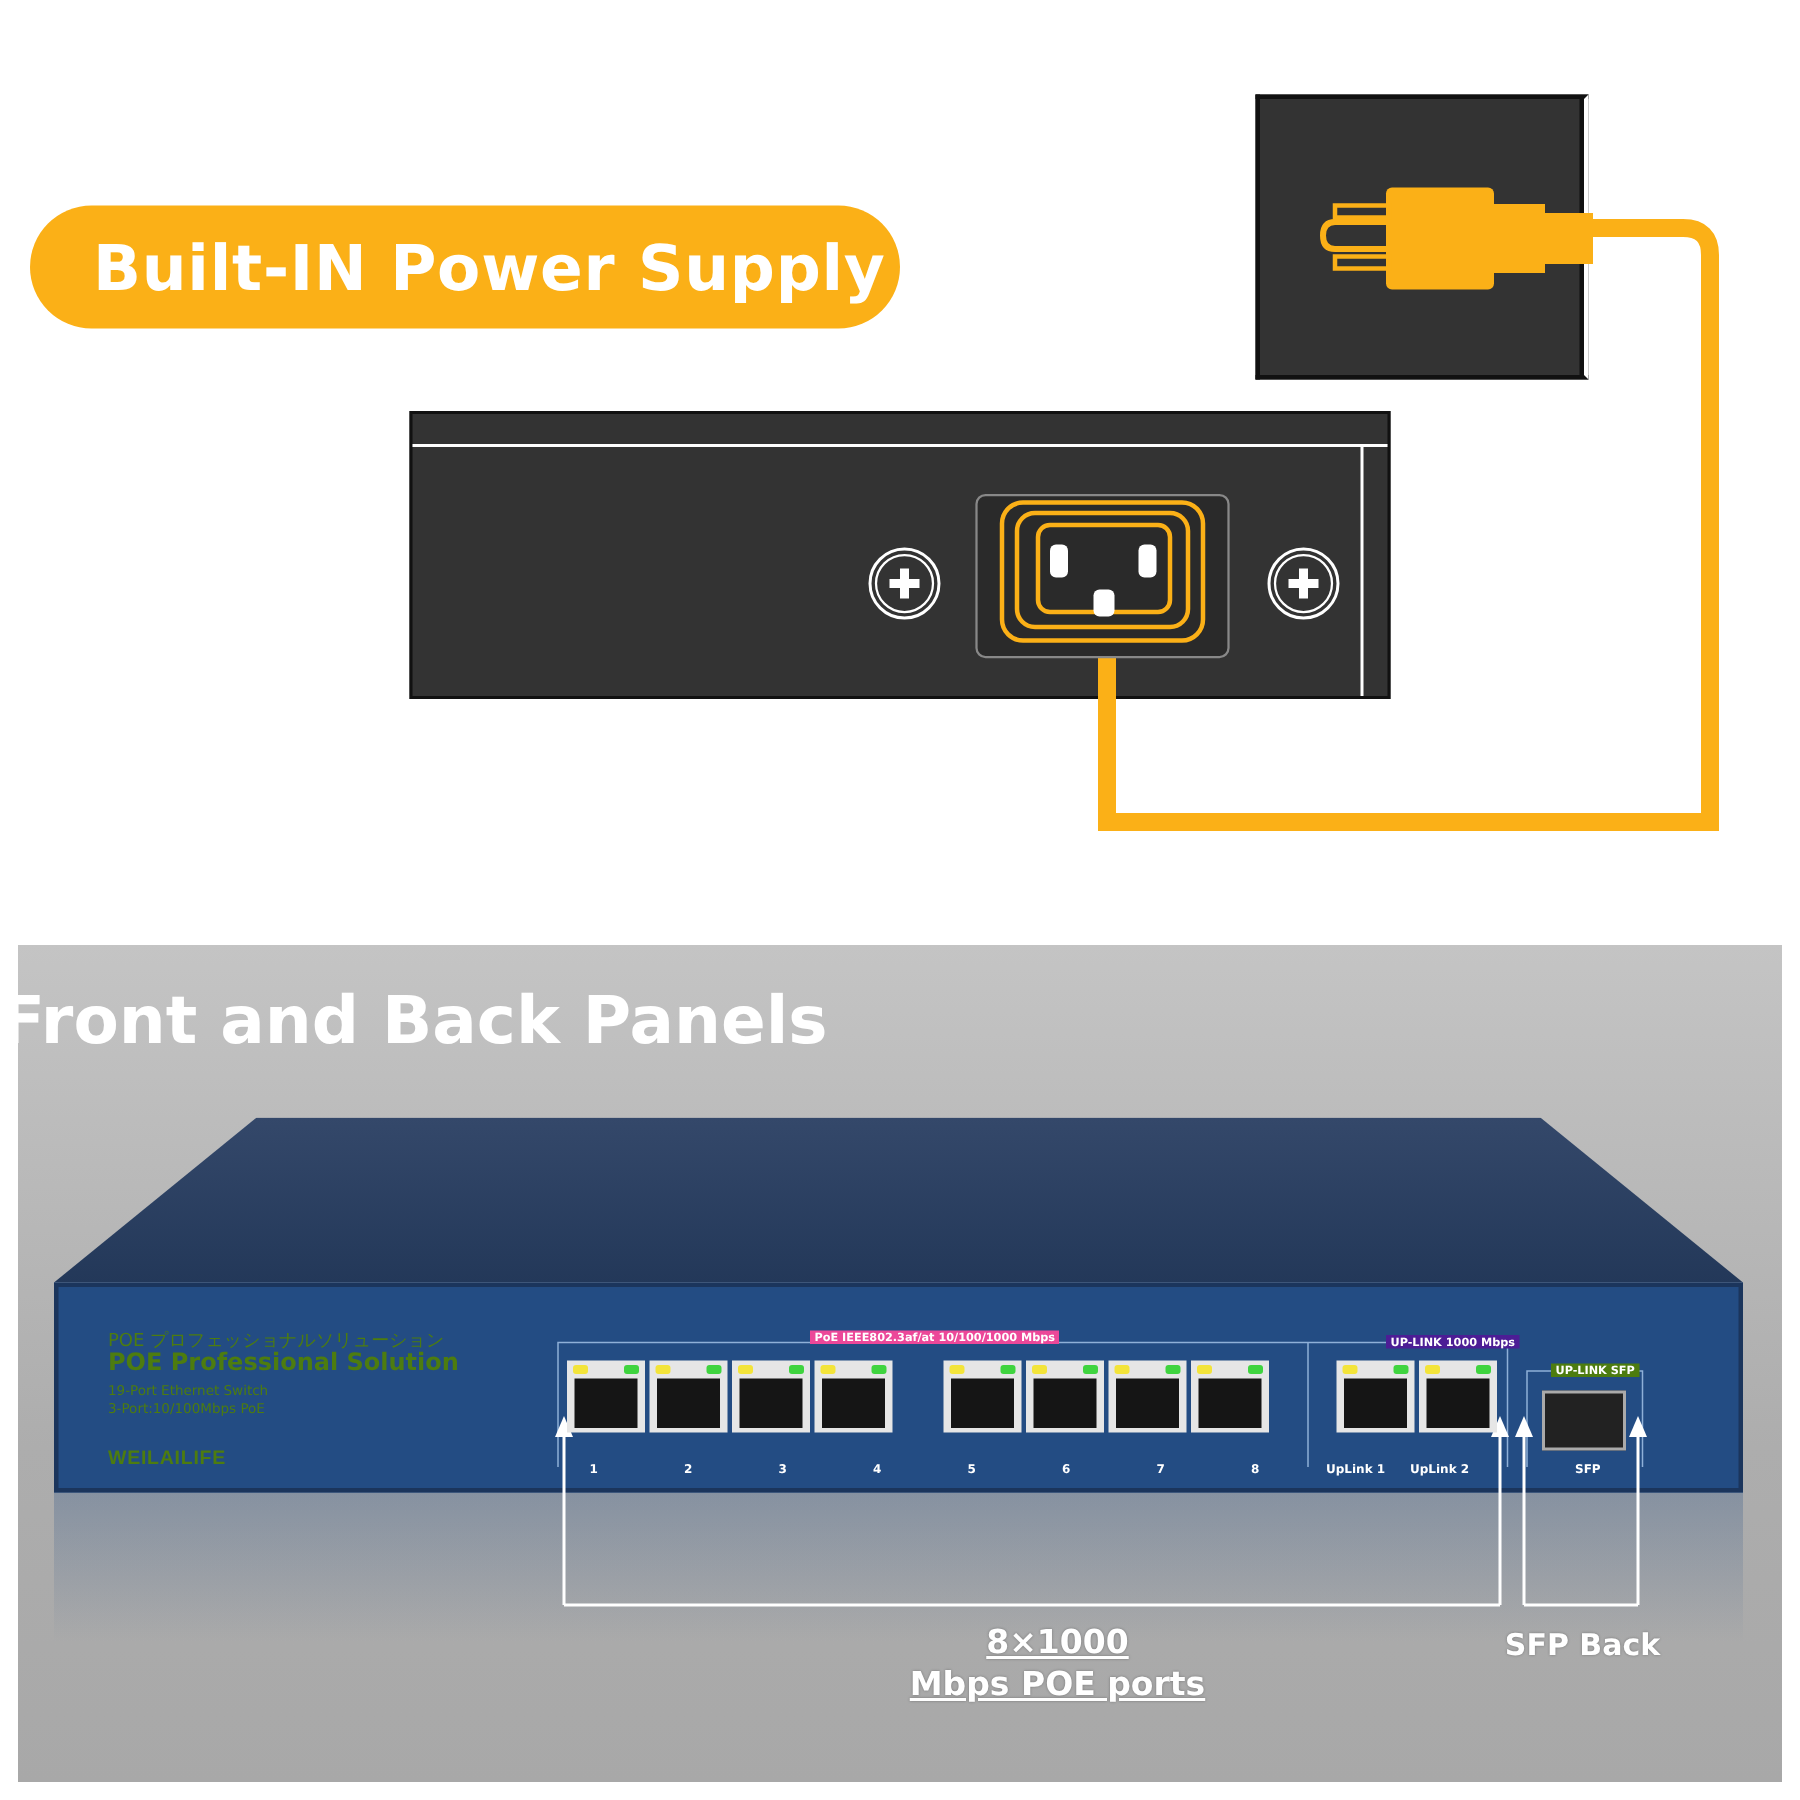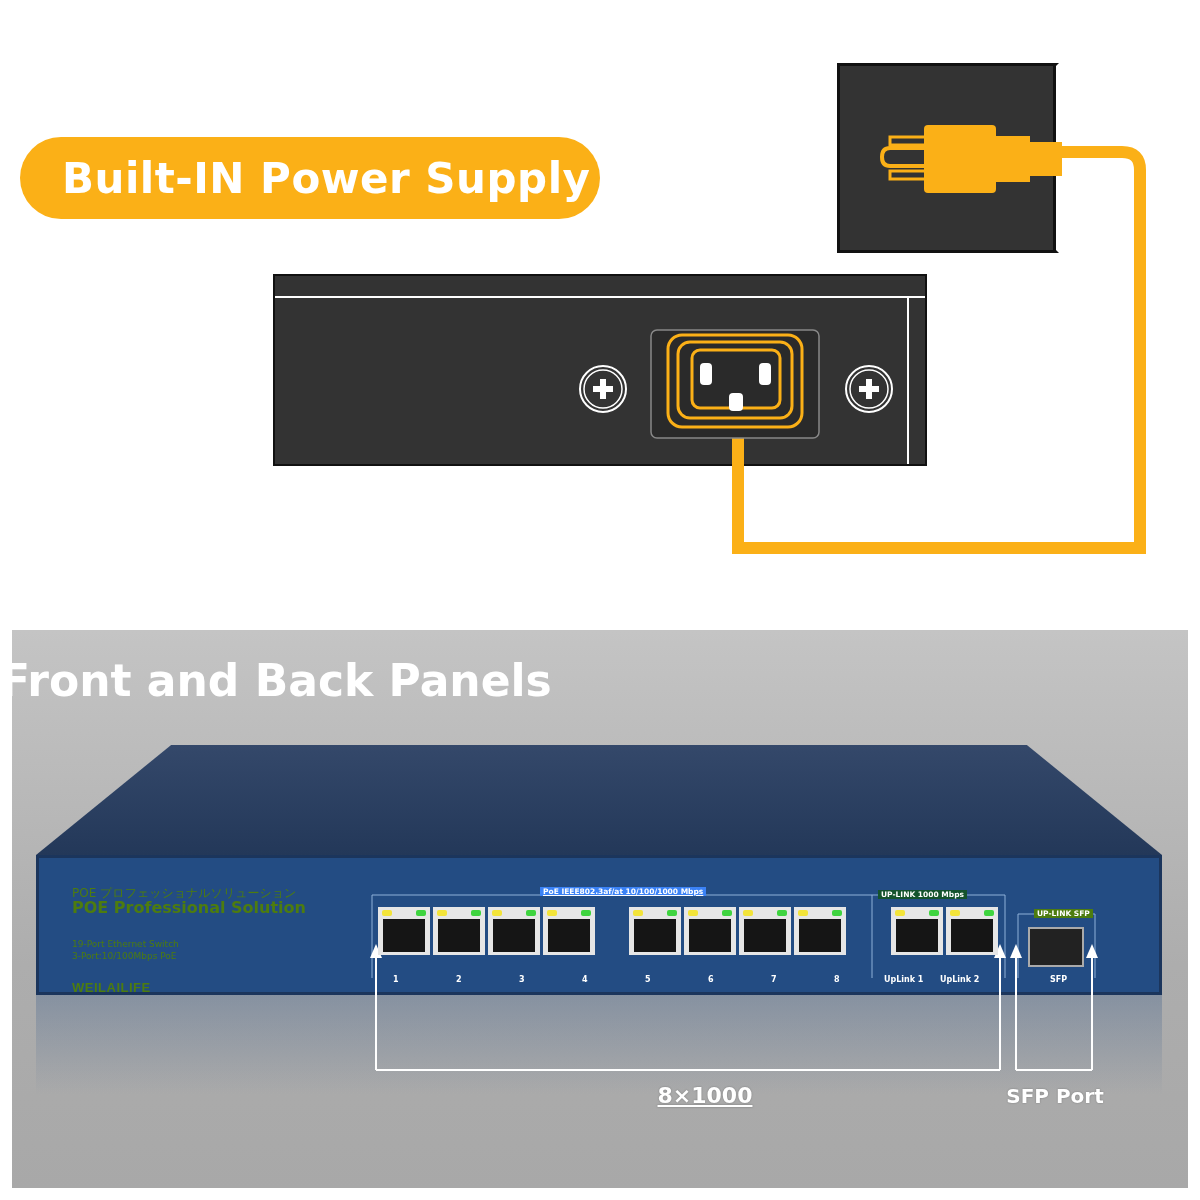--- a/index.html
+++ b/index.html
@@ -107,7 +107,7 @@
   <polygon points="1086,958 1098,958 1092,944" fill="#fff"></polygon>
 </svg>
 
-<div class="lbl" style="left:540px;top:887px;background:#3b82f6;padding:0 3px;text-decoration:underline;">PoE IEEE802.3af/at 10/100/1000 Mbps</div>
+<div class="lbl" style="left:540px;top:887px;background:#ec4899;padding:0 3px;">PoE IEEE802.3af/at 10/100/1000 Mbps</div>
 <div class="lbl" style="left:878px;top:890px;background:#14532d;padding:0 3px;">UP-LINK 1000 Mbps</div>
 <div class="lbl" style="left:1034px;top:909px;background:#4d7c0f;padding:0 3px;">UP-LINK SFP</div>
 

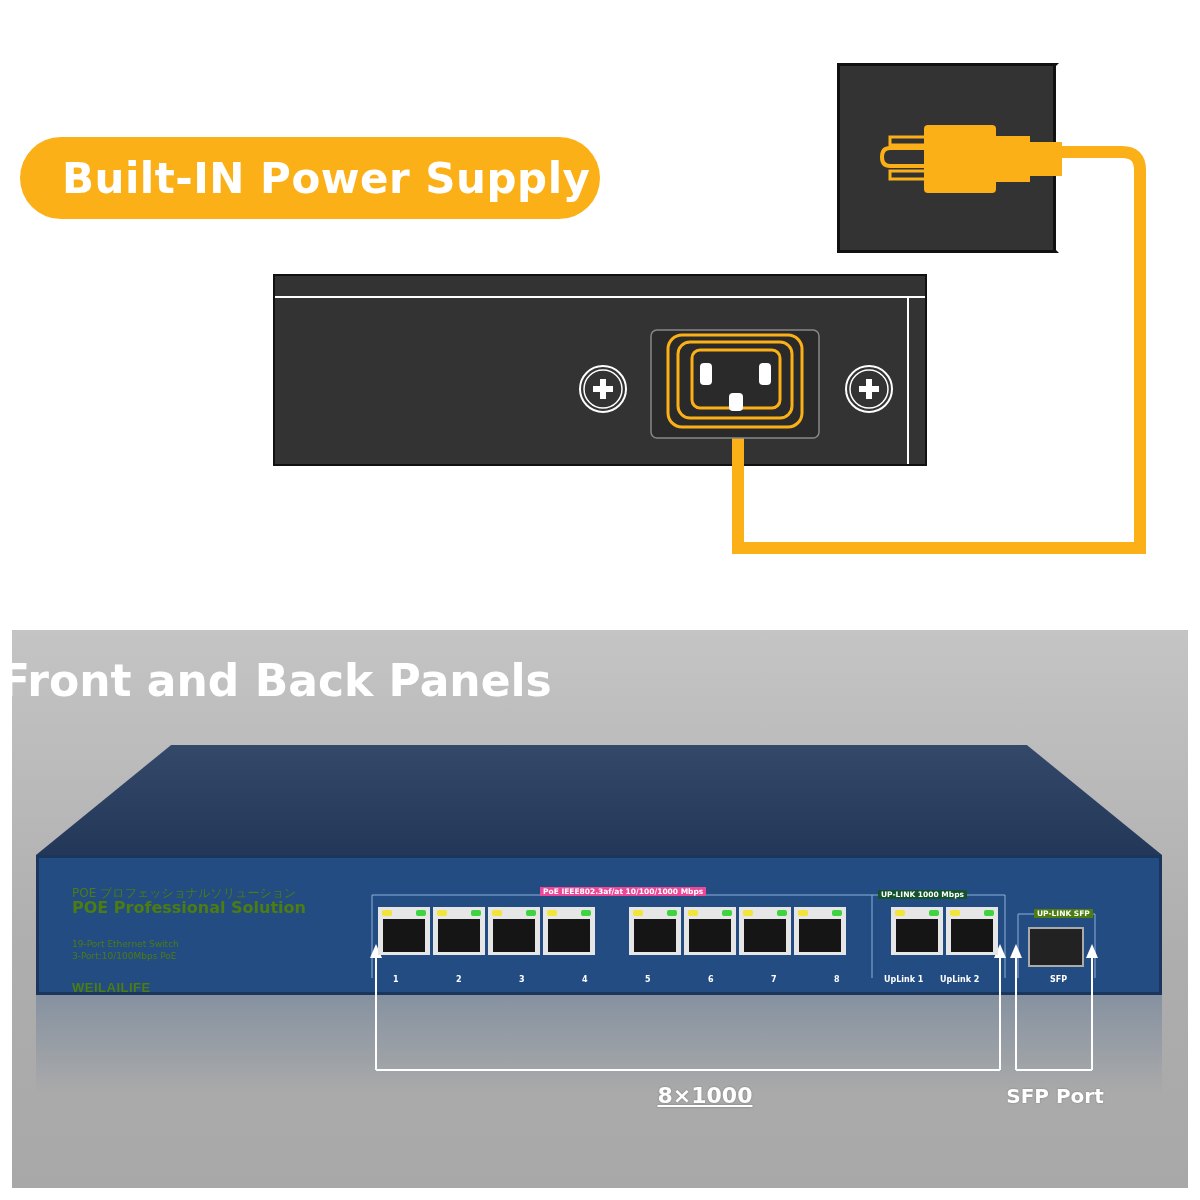--- a/index.html
+++ b/index.html
@@ -108,7 +108,7 @@
 </svg>
 
 <div class="lbl" style="left:540px;top:887px;background:#ec4899;padding:0 3px;">PoE IEEE802.3af/at 10/100/1000 Mbps</div>
-<div class="lbl" style="left:878px;top:890px;background:#14532d;padding:0 3px;">UP-LINK 1000 Mbps</div>
+<div class="lbl" style="left:924px;top:890px;background:#4c1d95;padding:0 3px;">UP-LINK 1000 Mbps</div>
 <div class="lbl" style="left:1034px;top:909px;background:#4d7c0f;padding:0 3px;">UP-LINK SFP</div>
 
 <div class="port" style="left:378px;top:907px;">

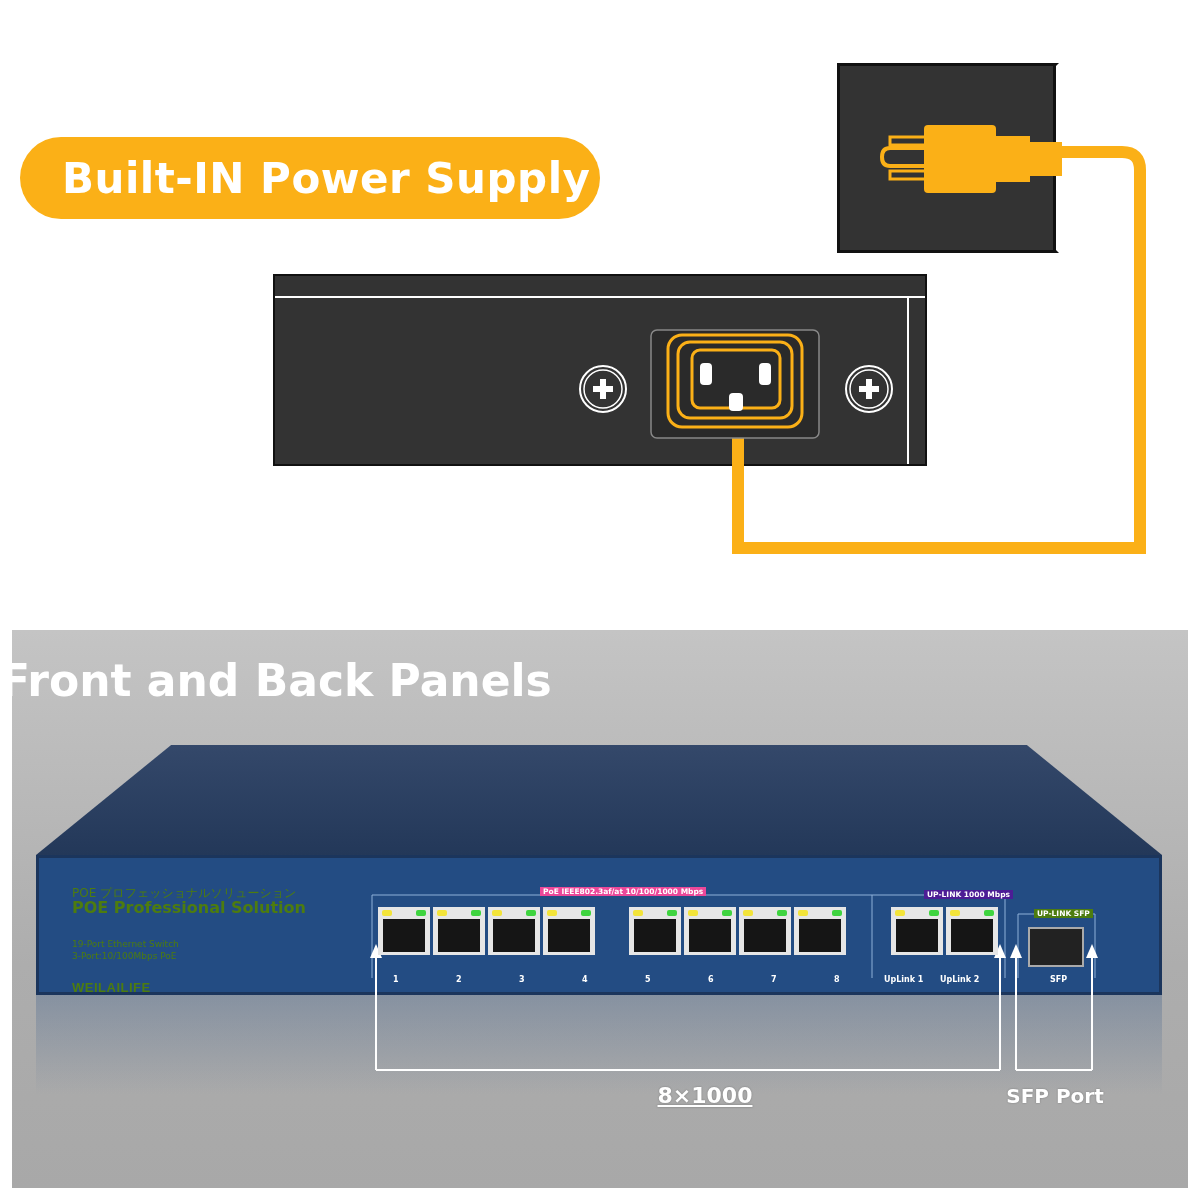--- a/index.html
+++ b/index.html
@@ -19,7 +19,7 @@
   .brand{position:absolute;left:72px;top:886px;color:#4d7c0f;}
   .brand .jp{font-size:12px;line-height:14px;}
   .brand .en{font-size:16px;line-height:16px;font-weight:bold;}
-  .brand .s1{font-size:9px;margin-top:22px;line-height:12px;}
+  .brand .s1{font-size:9px;margin-top:6px;line-height:12px;}
   .brand .logo{font-size:13px;font-weight:bold;letter-spacing:0.5px;margin-top:18px;font-family:"Liberation Sans",sans-serif;}
   .lbl{position:absolute;color:#fff;font-size:7.5px;font-weight:bold;white-space:nowrap;}
   .lbl.small{font-size:8px;}

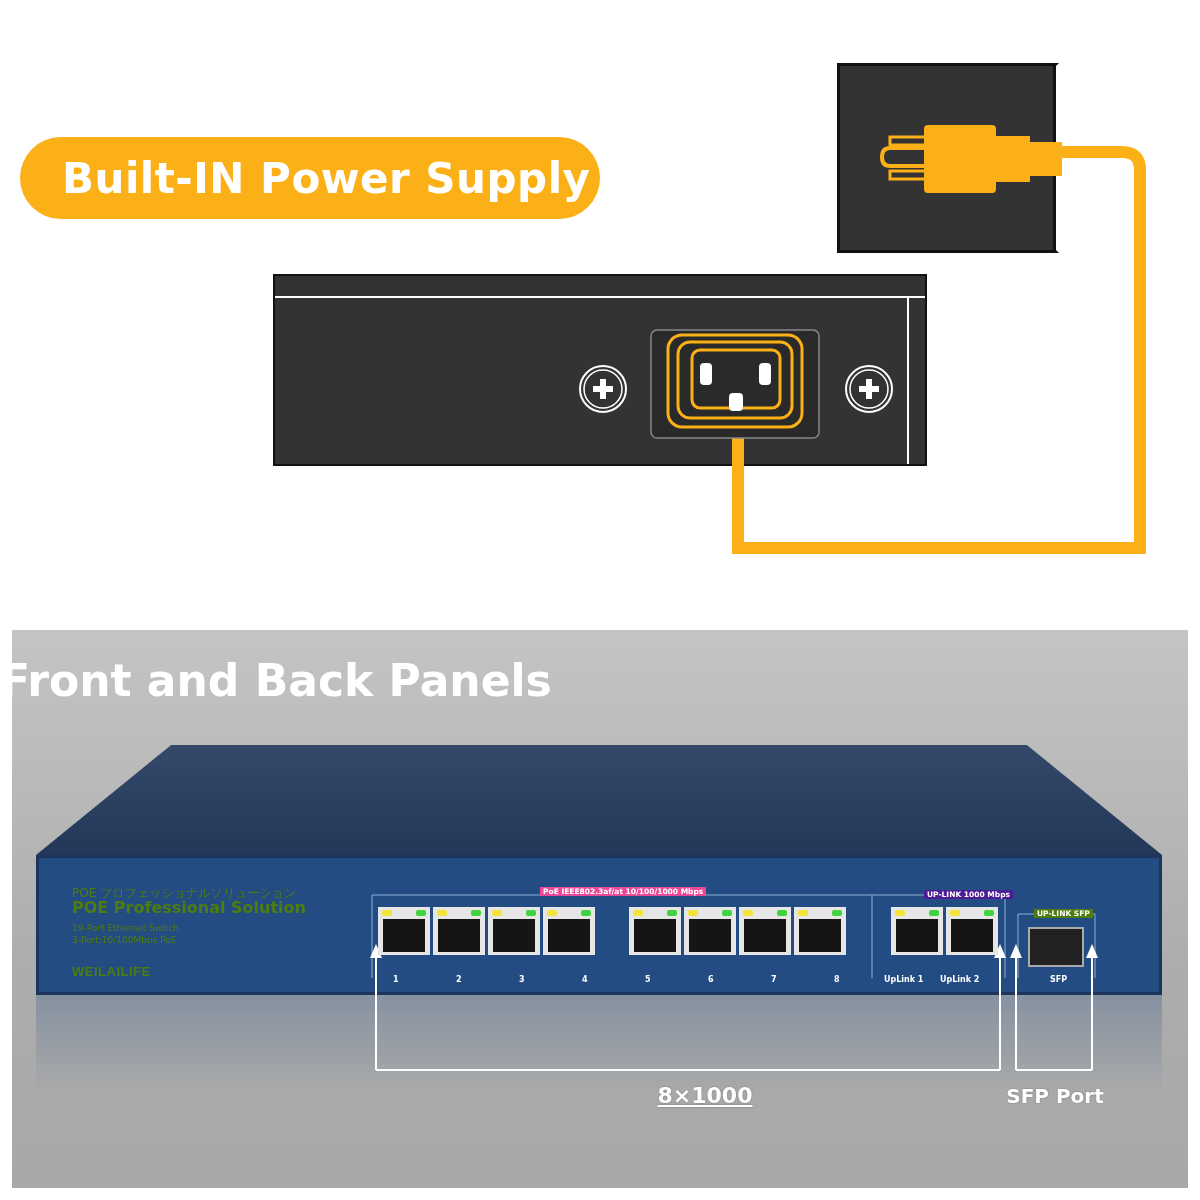--- a/index.html
+++ b/index.html
@@ -180,6 +180,6 @@
 <div class="caption" style="left:570px;top:1082px;width:270px;text-decoration:underline;">
   <div>8×1000</div>
 </div>
-<div class="caption" style="left:990px;top:1082px;width:130px;font-size:20px;">SFP Port</div>
+<div class="caption" style="left:990px;top:1082px;width:130px;font-size:20px;">SFP Back</div>
 
 </body></html>

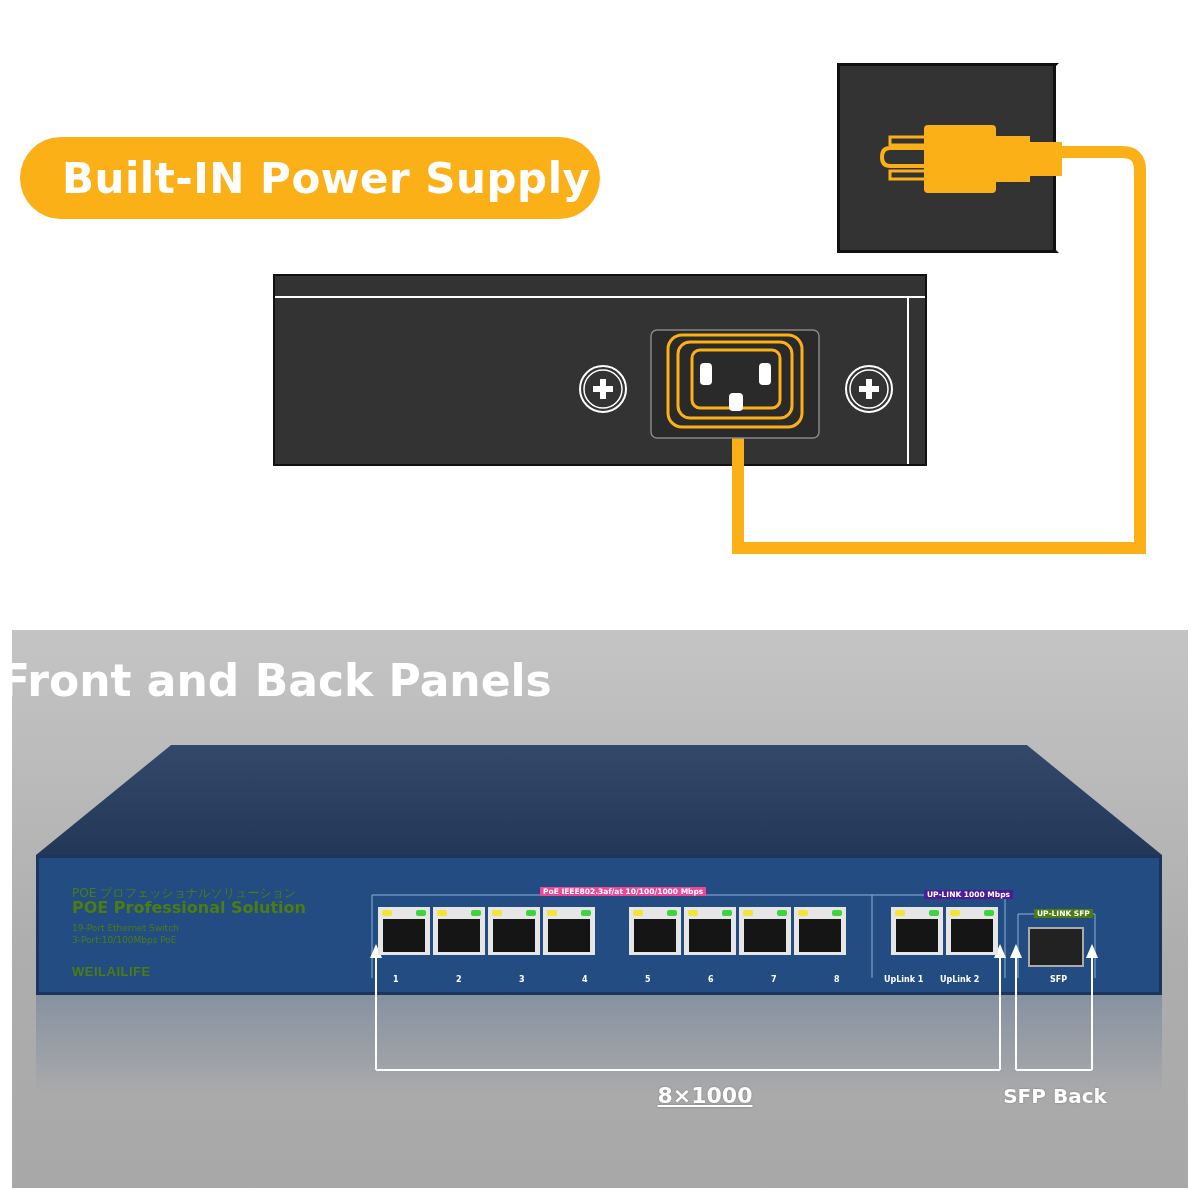--- a/index.html
+++ b/index.html
@@ -179,6 +179,7 @@
 
 <div class="caption" style="left:570px;top:1082px;width:270px;text-decoration:underline;">
   <div>8×1000</div>
+  <div>Mbps POE ports</div>
 </div>
 <div class="caption" style="left:990px;top:1082px;width:130px;font-size:20px;">SFP Back</div>
 

